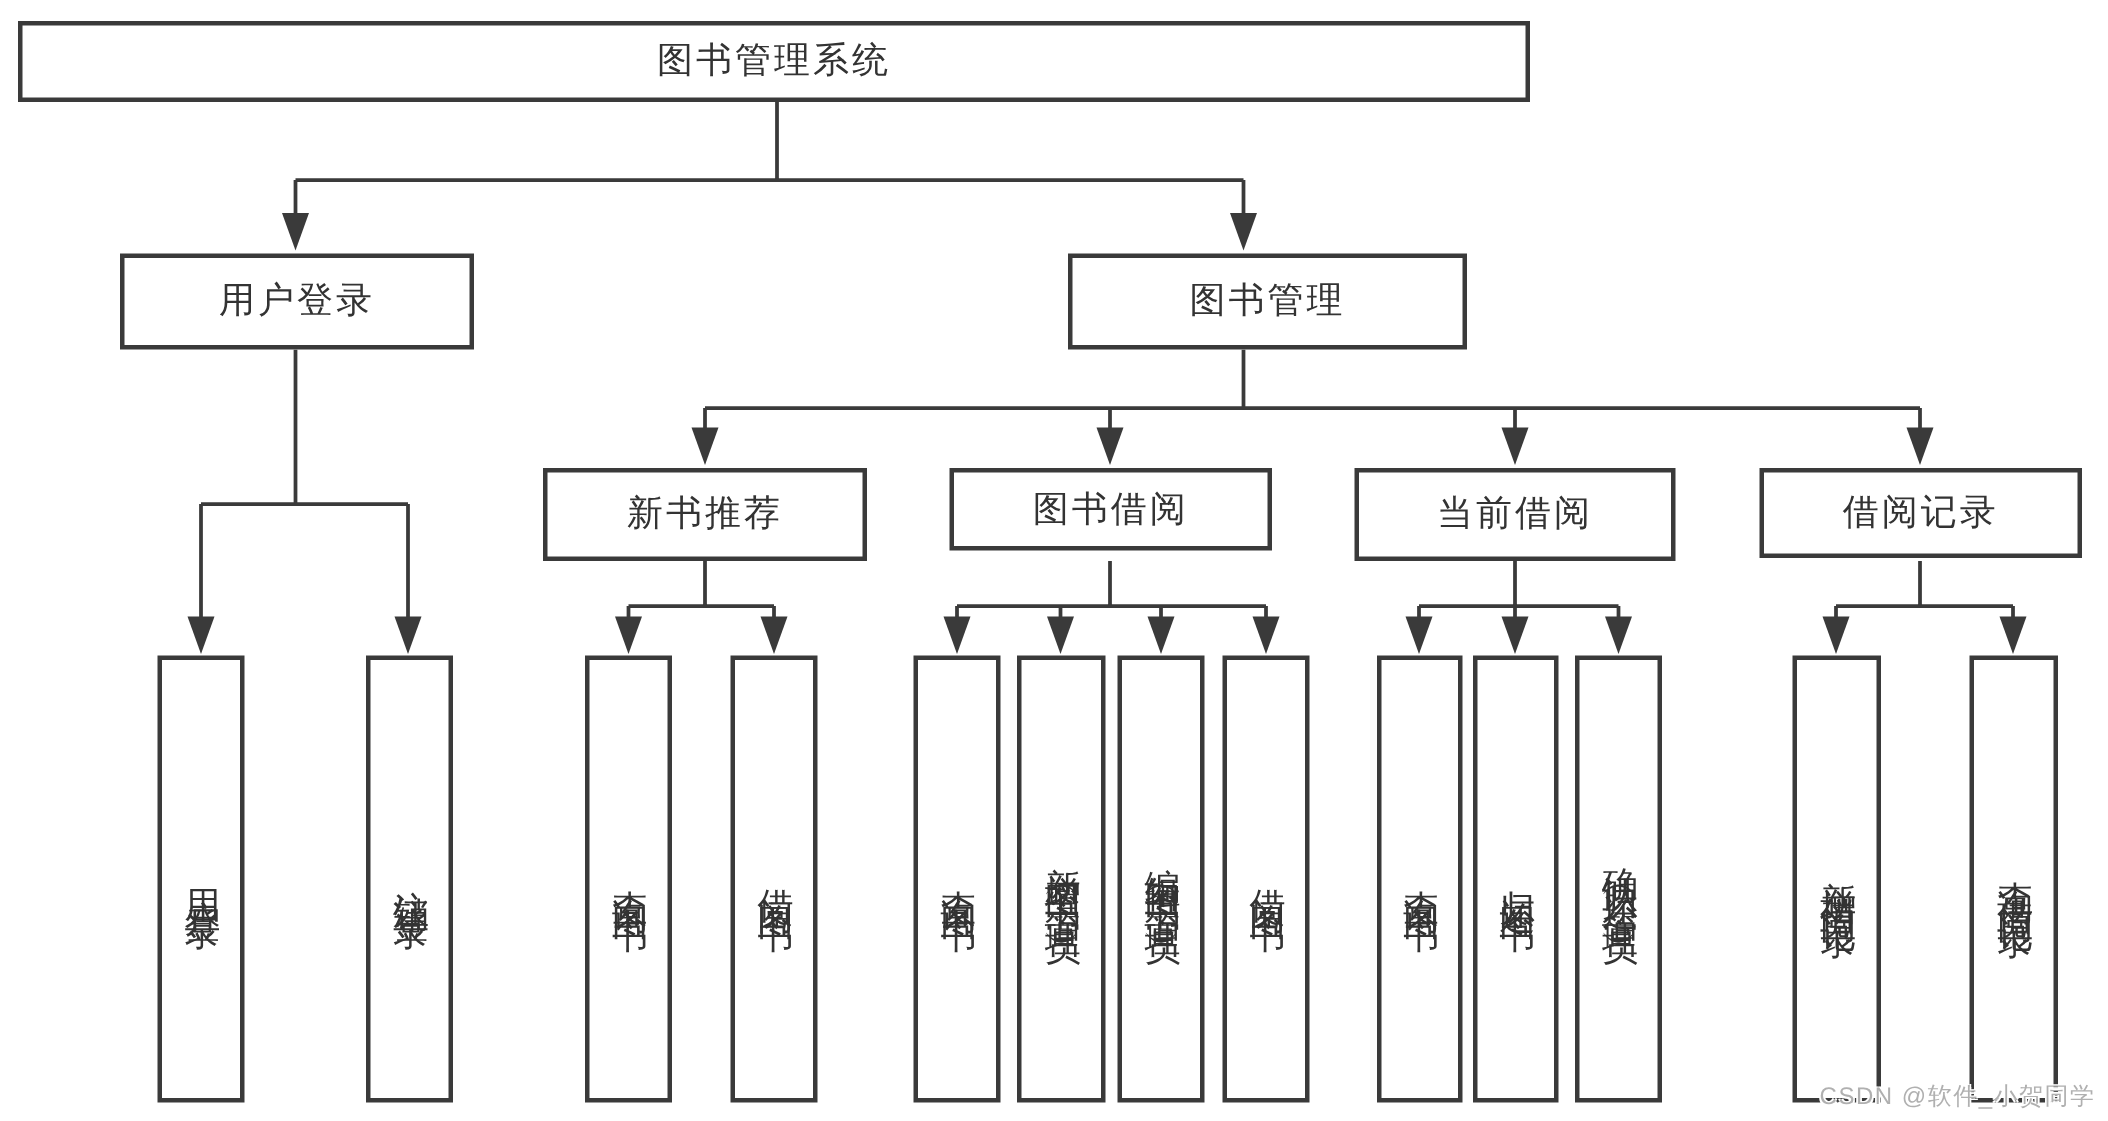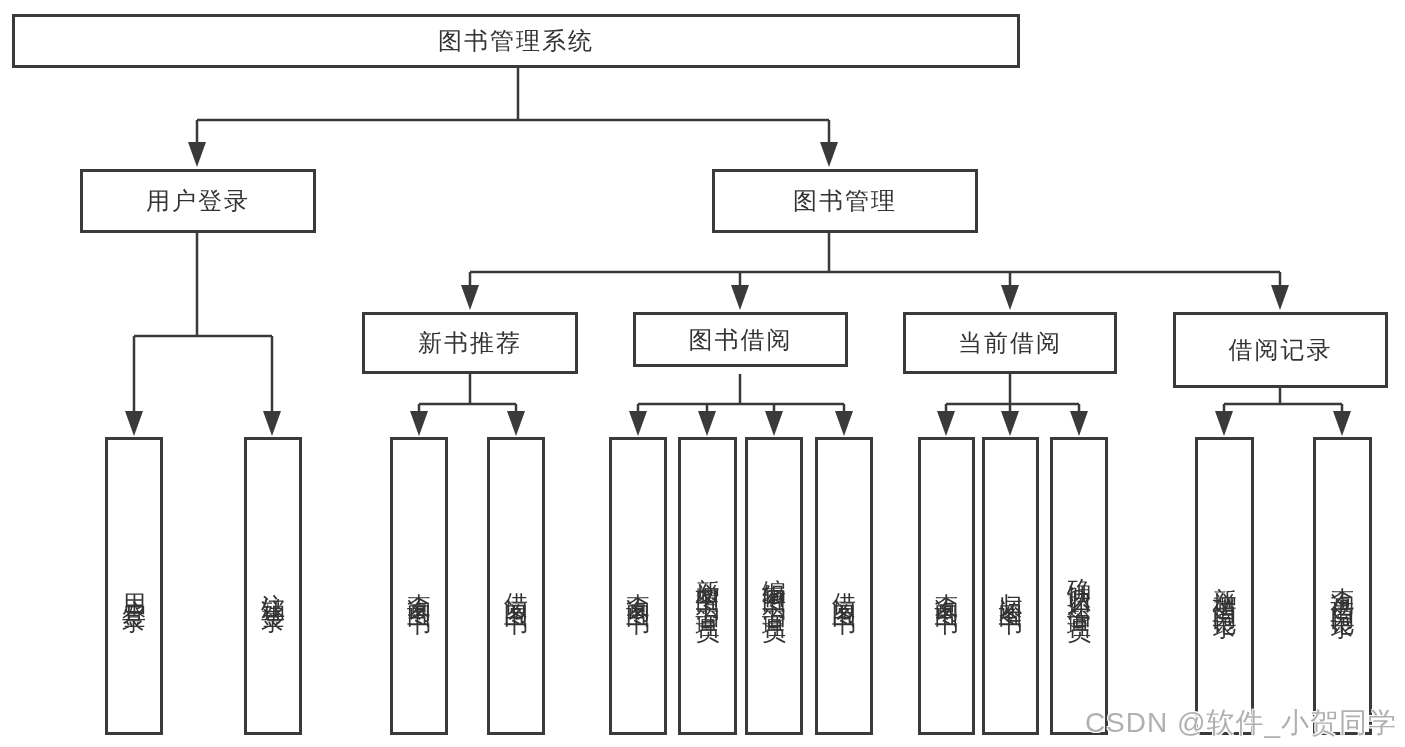--- a/index.html
+++ b/index.html
@@ -42,7 +42,7 @@
   #n-new-book    { left: 362px;  top: 312px; width: 216px;  height: 62px; }
   #n-book-borrow { left: 633px;  top: 312px; width: 215px;  height: 55px; }
   #n-current     { left: 903px;  top: 312px; width: 214px;  height: 62px; }
-  #n-records     { left: 1173px; top: 312px; width: 215px;  height: 76px; }
+  #n-records     { left: 1173px; top: 312px; width: 215px;  height: 60px; }
   .leaf { top: 437px; width: 58px; height: 298px; }
   #l-user-login      { left: 105px; }
   #l-logout          { left: 244px; }

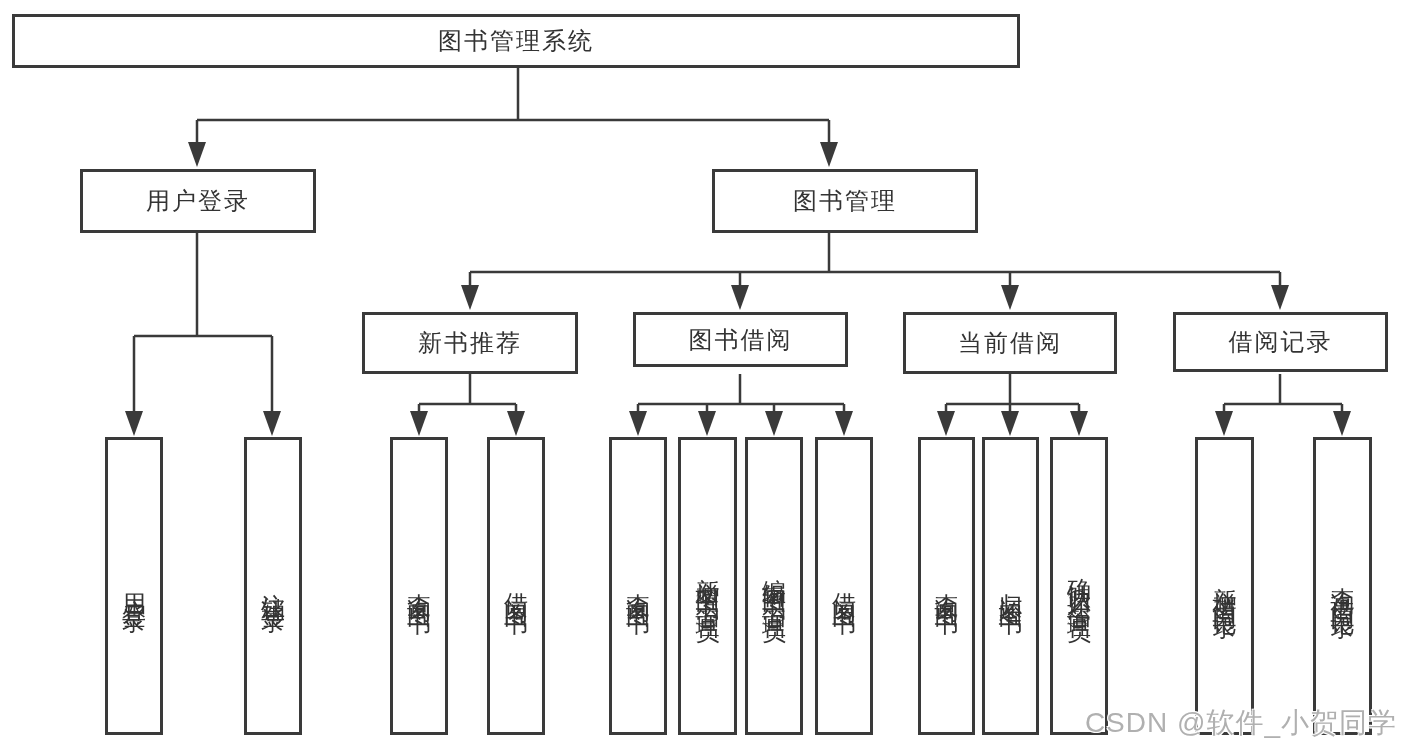--- a/index.html
+++ b/index.html
@@ -61,7 +61,7 @@
     position: absolute;
     right: 8px;
     bottom: 5px;
-    font-size: 28px;
+    font-size: 16px;
     color: #b0b0b0;
     letter-spacing: 1px;
     text-shadow: -1px -1px 0 #fff, 1px -1px 0 #fff, -1px 1px 0 #fff, 1px 1px 0 #fff;

